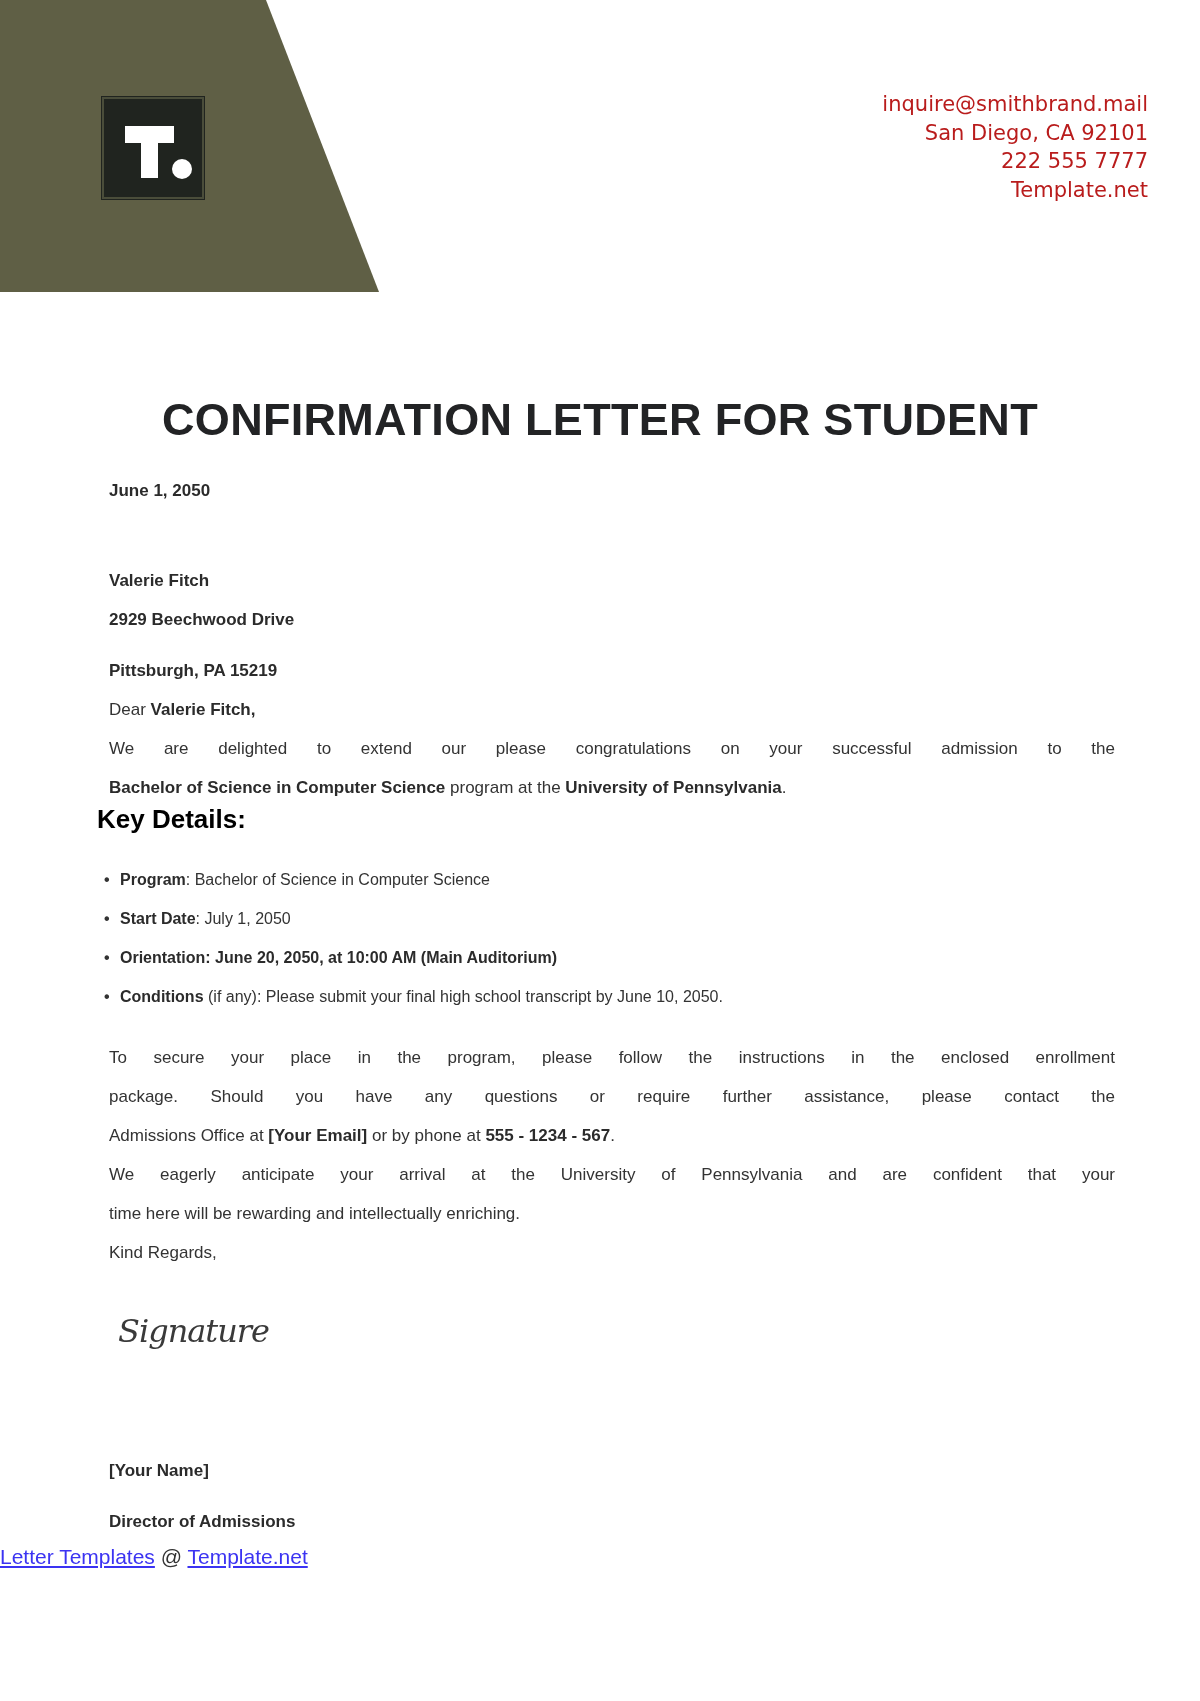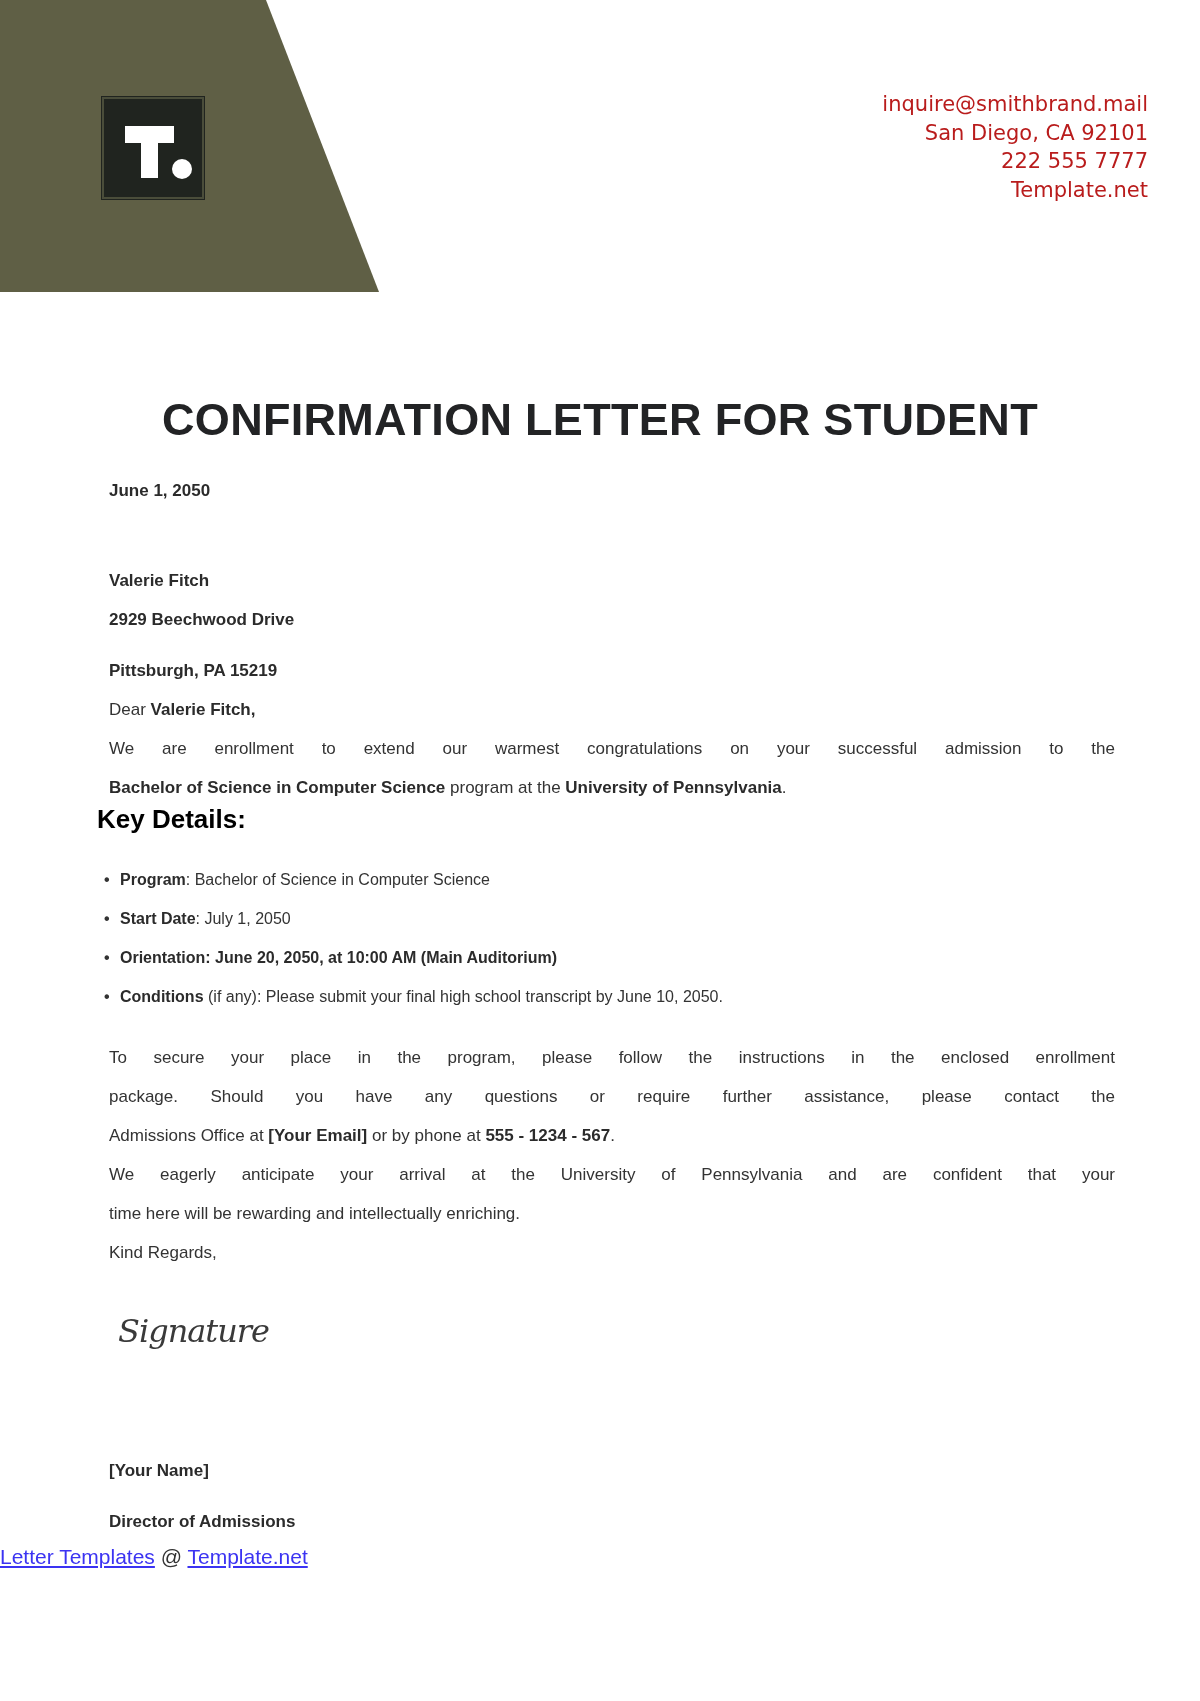--- a/index.html
+++ b/index.html
@@ -93,7 +93,7 @@
     <span>Dear</span>
     <span class="b">Valerie Fitch,</span>
   </div>
-  <div class="line just">We are enrollment to extend our warmest congratulations on your successful admission to the</div>
+  <div class="line just">We are delighted to extend our please congratulations on your successful admission to the</div>
   <div class="line"><span class="b">Bachelor of Science in Computer Science</span><span> program at the </span><span class="b">University of Pennsylvania</span><span>.</span></div>
 </div>
 

